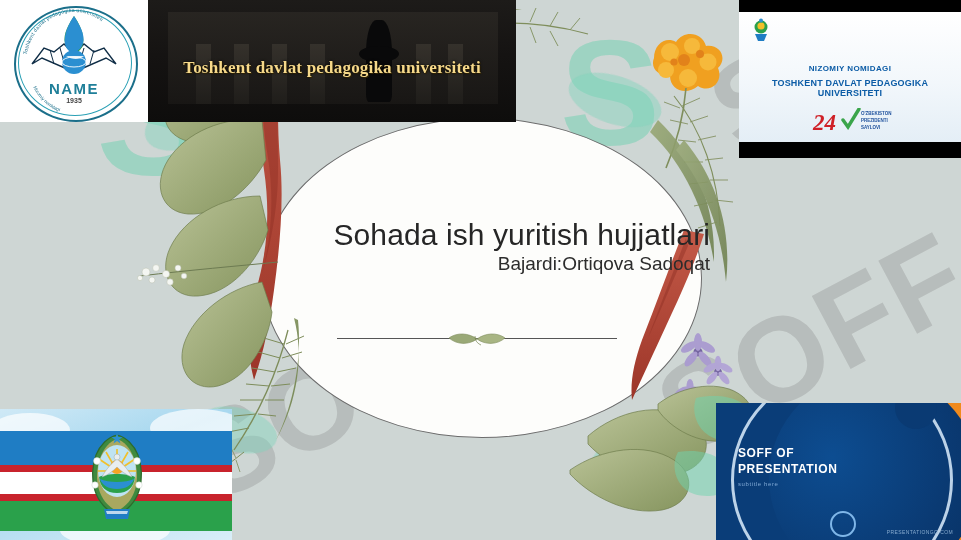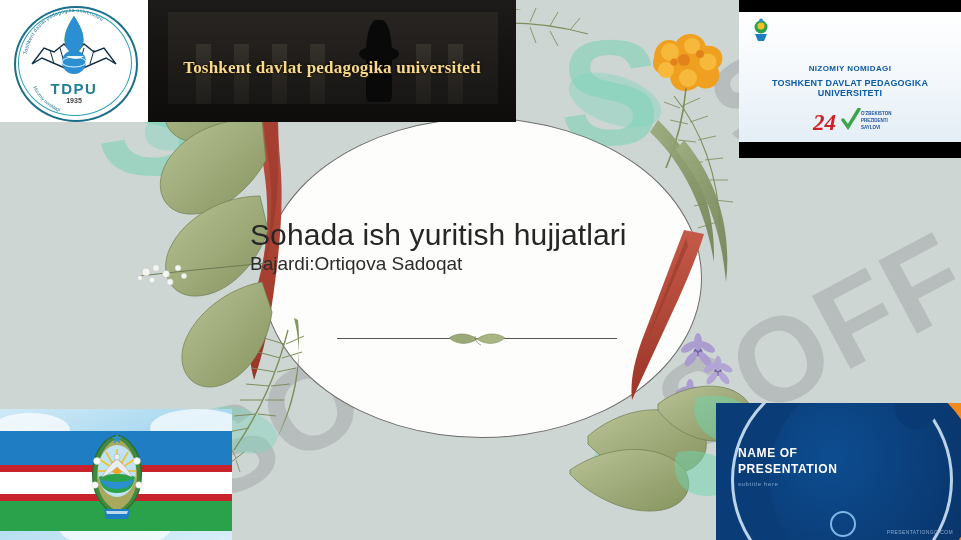--- a/index.html
+++ b/index.html
@@ -377,7 +377,7 @@
         <ellipse cx="68" cy="60" rx="12" ry="5" fill="none" stroke="#ffffff" stroke-width=".9"></ellipse>
         <path d="M60 54 C66 58 74 58 78 54" fill="#ffffff" opacity=".85"></path>
       </svg>
-      <div class="tdpu-word">TDPU</div>
+      <div class="tdpu-word">NAME</div>
       <div class="tdpu-year">1935</div>
     </div>
   </div>

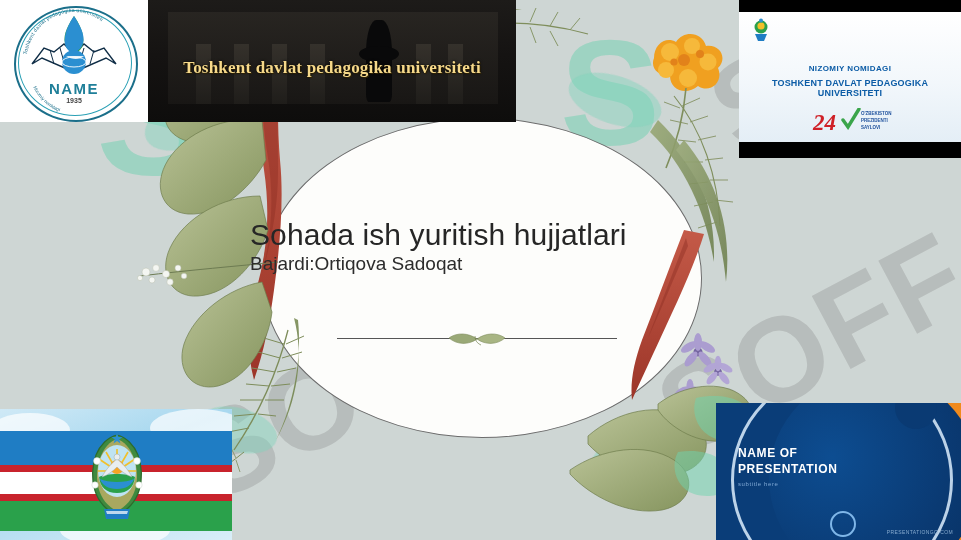--- a/index.html
+++ b/index.html
@@ -28,7 +28,7 @@
   .wreath svg{display:block;}
 
   
-  .titleblock{position:absolute;left:250px;top:218px;width:460px;text-align:left;}
+  .titleblock{position:absolute;left:250px;top:218px;width:460px;text-align:right;}
   .title{
     font-size:30px;color:#262626;font-weight:400;line-height:1.1;
     white-space:nowrap;letter-spacing:.1px;

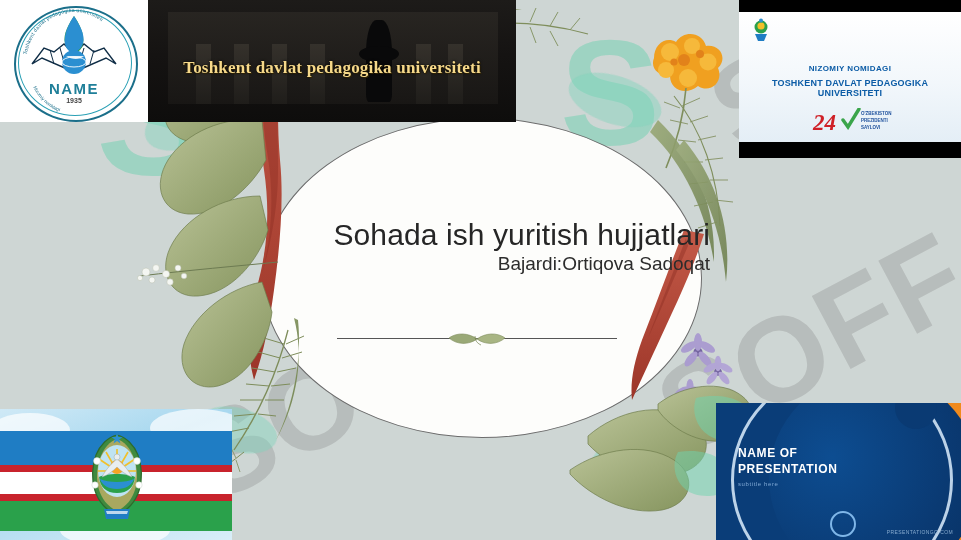--- a/index.html
+++ b/index.html
@@ -475,7 +475,7 @@
     </div>
     <div class="ppt-ring"></div>
     <div class="ppt-t1">
-      <div>NAME OF</div>
+      <div>SOFF OF</div>
       <div>PRESENTATION</div>
     </div>
     <div class="ppt-sub">subtitle here</div>

